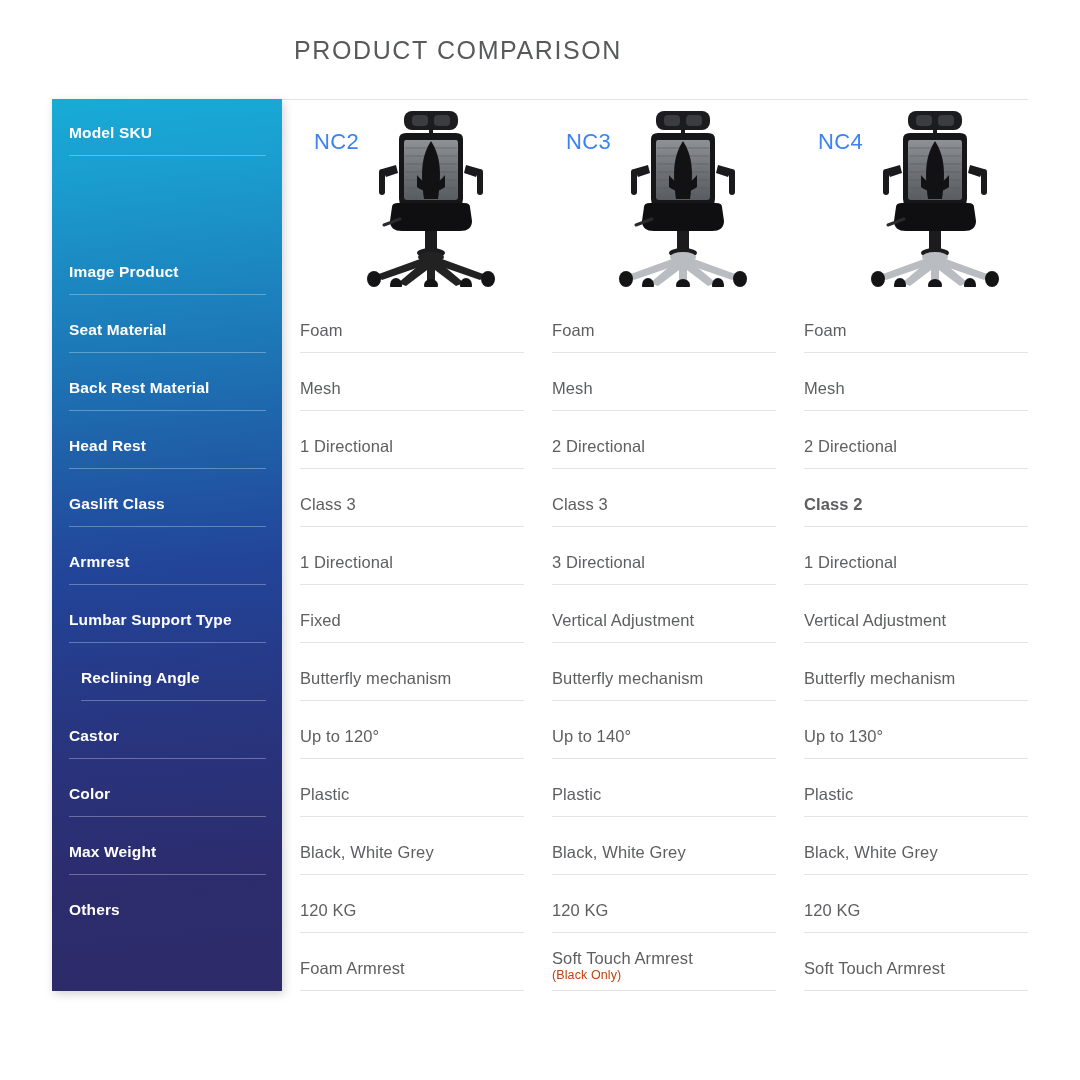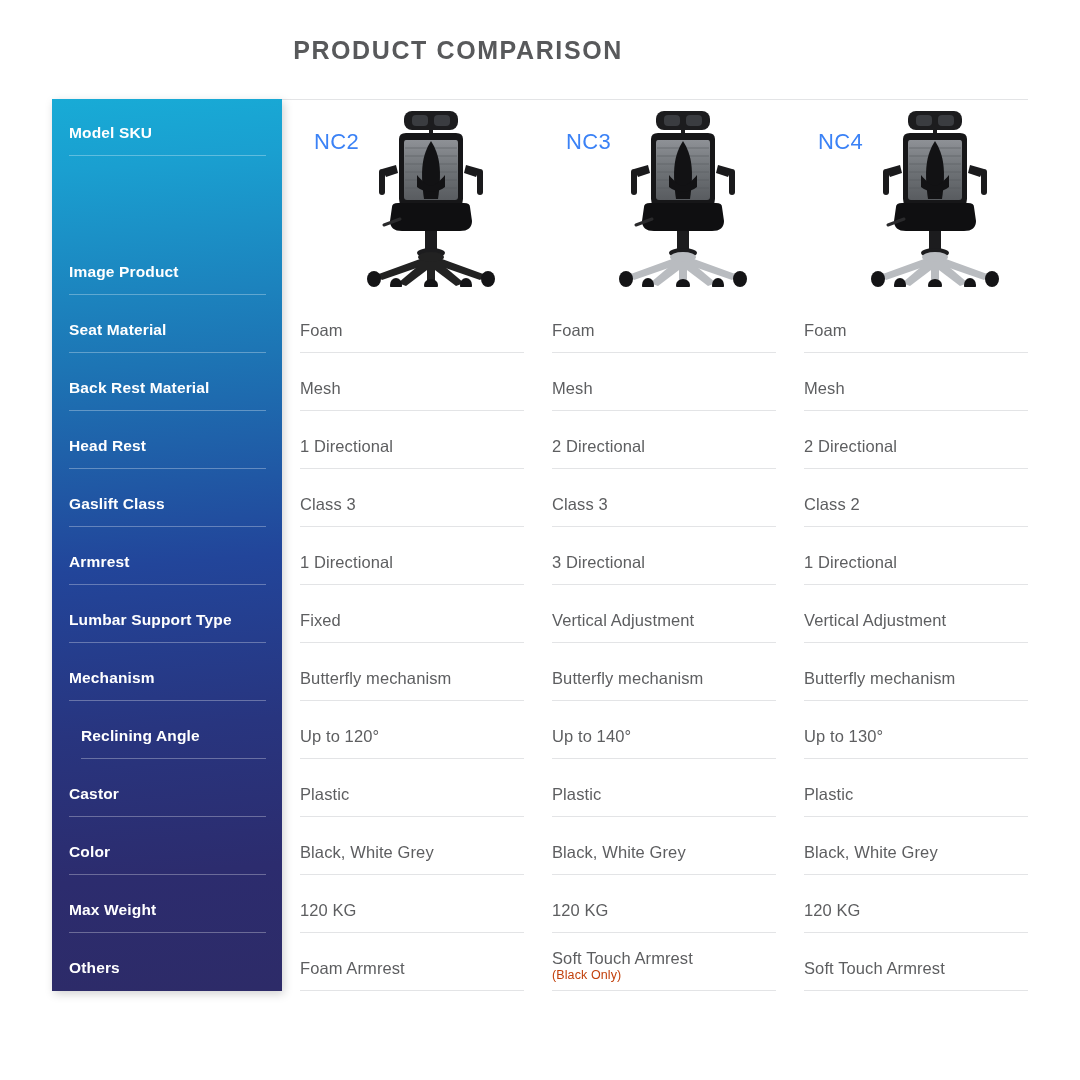--- a/index.html
+++ b/index.html
@@ -29,7 +29,7 @@
     width: 916px;
     text-align: center;
     font-size: 25px;
-    font-weight: bold;
+    font-weight: normal;
     letter-spacing: 1.6px;
     color: #58595b;
   }

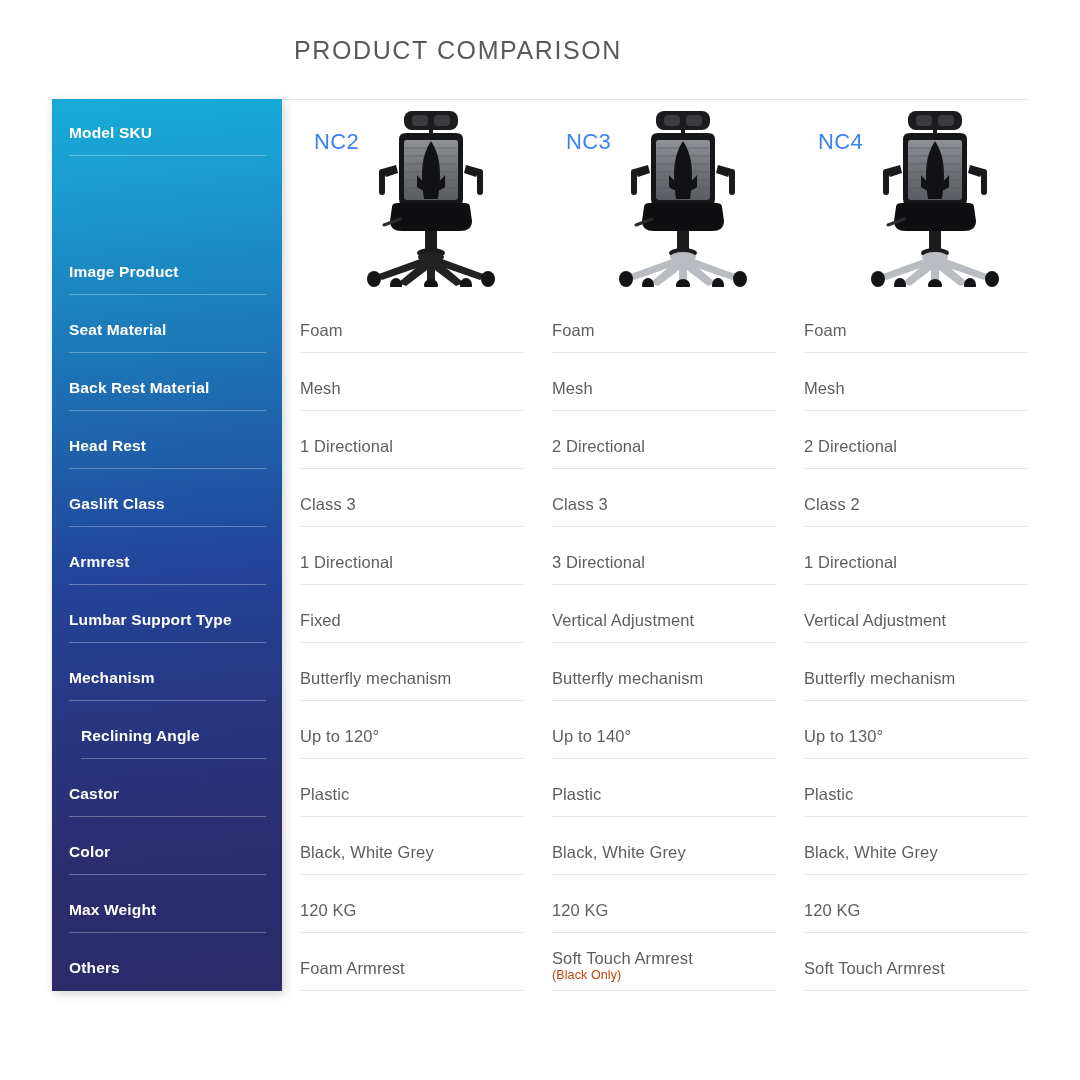--- a/index.html
+++ b/index.html
@@ -542,7 +542,7 @@
             <div class="cell-text"><span>2 Directional</span></div>
             <div class="cell-divider"></div>
           </div>
-          <div class="cell" style="height: 58px;">
+          <div class="cell" style="height: 58px; font-weight: bold;">
             <div class="cell-text"><span>Class 2</span></div>
             <div class="cell-divider"></div>
           </div>

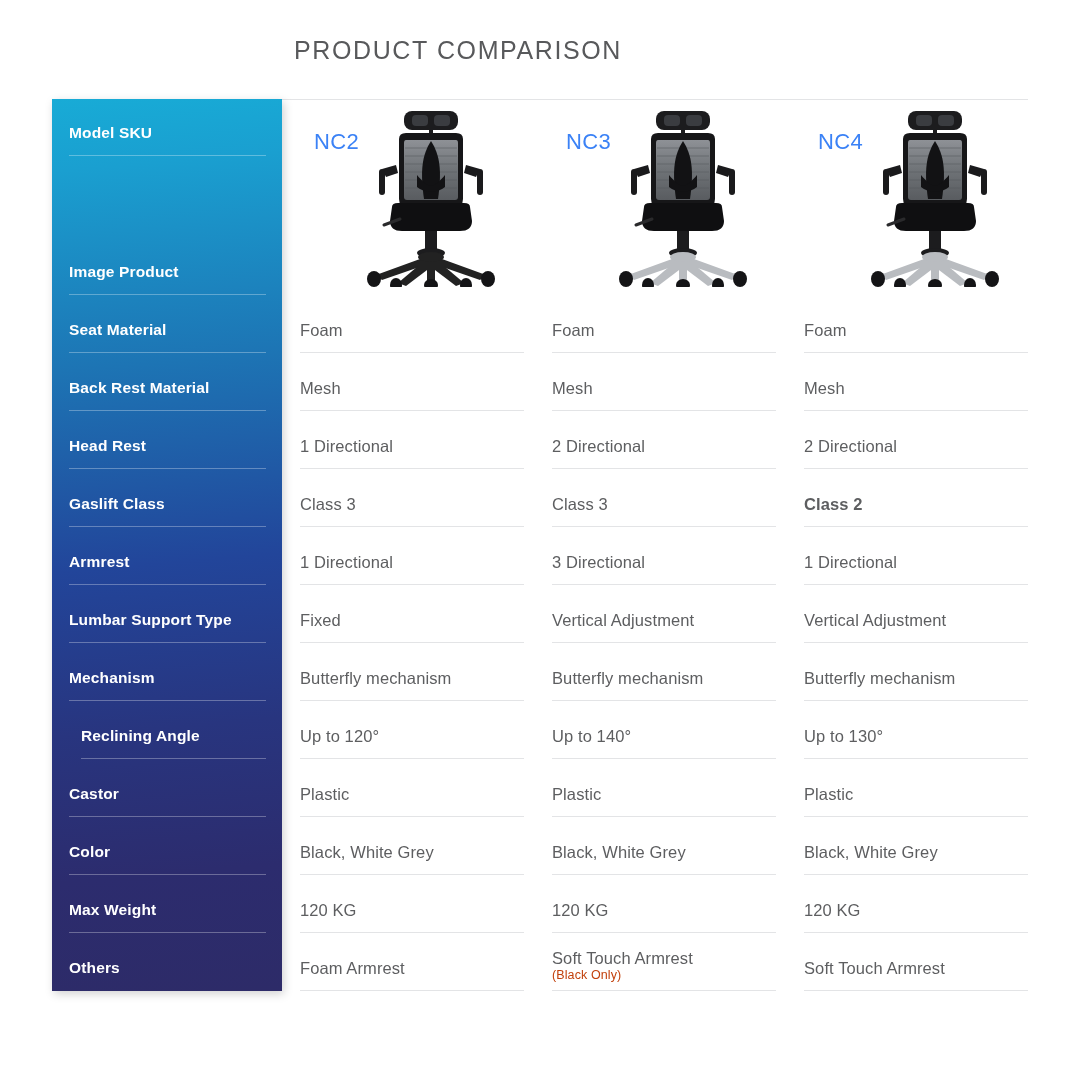--- a/index.html
+++ b/index.html
@@ -211,10 +211,6 @@
           <div class="side-label">Lumbar Support Type</div>
           <div class="side-divider"></div>
         </div>
-        <div class="side-row" style="height: 58px;">
-          <div class="side-label">Mechanism</div>
-          <div class="side-divider"></div>
-        </div>
         <div class="side-row" style="height: 58px; margin-left: 12px;">
           <div class="side-label">Reclining Angle</div>
           <div class="side-divider"></div>

